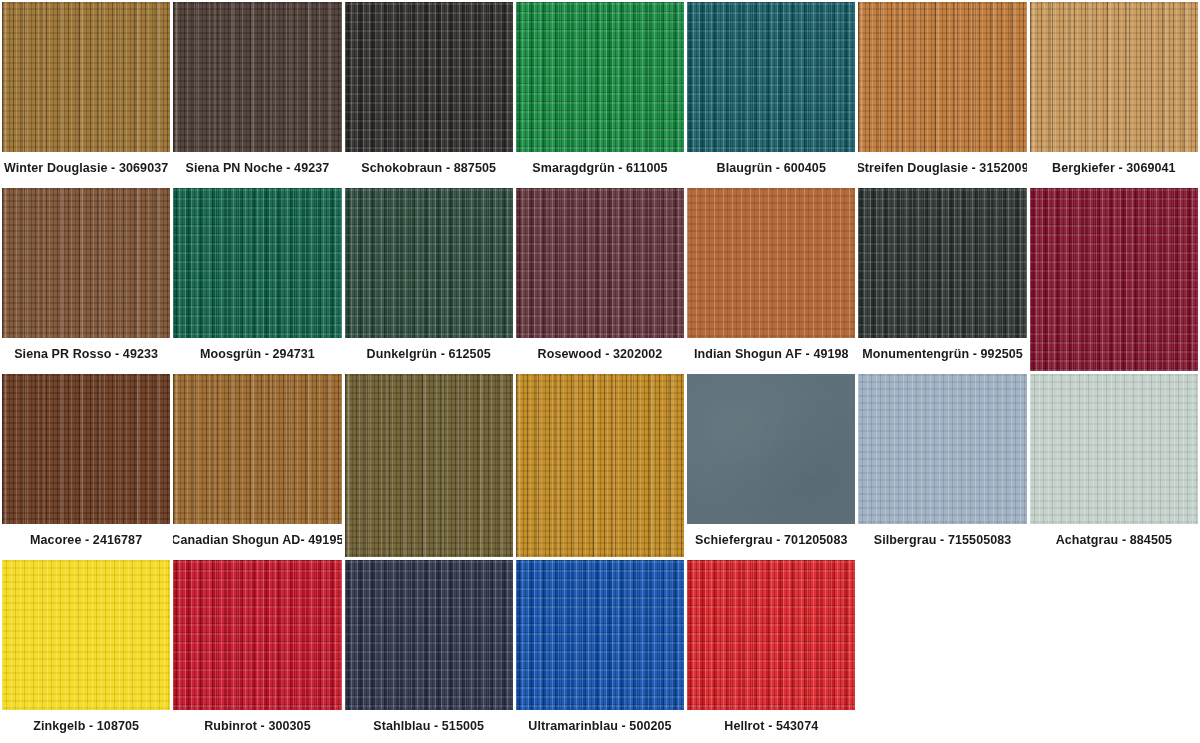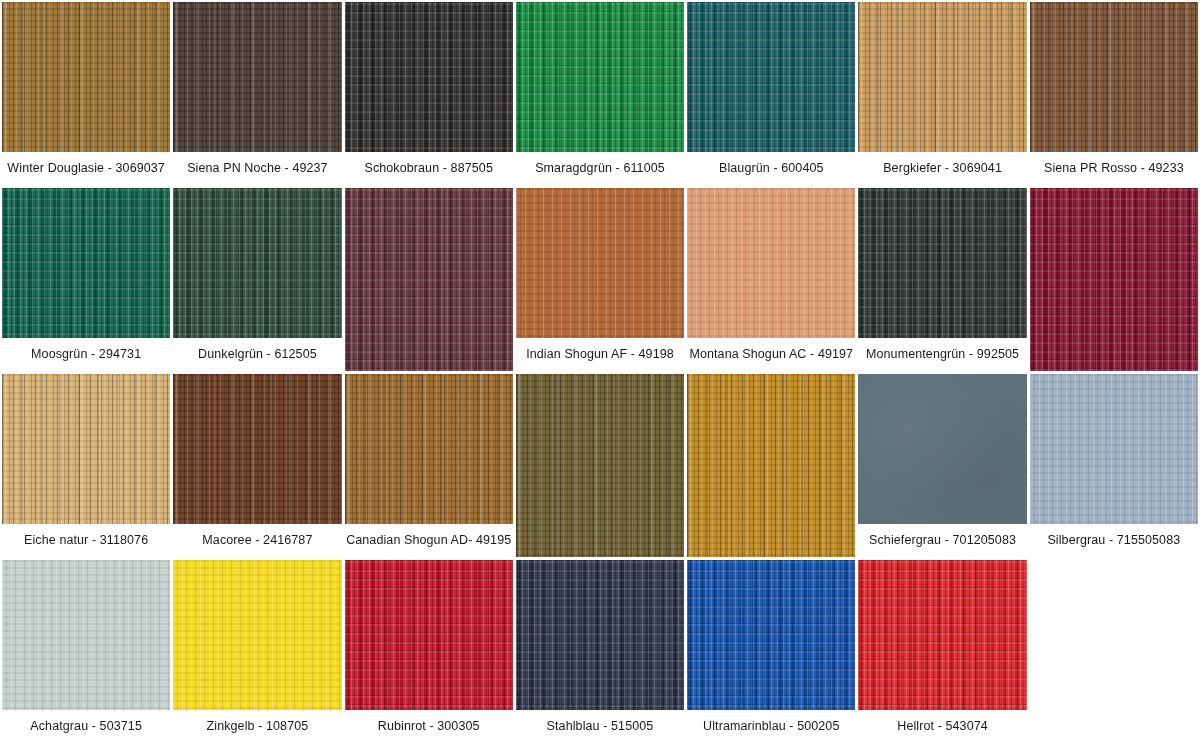--- a/index.html
+++ b/index.html
@@ -92,7 +92,7 @@
     background:#ffffff;
     color:#1a1a1a;
     font-size:12.5px;
-    font-weight:normal;
+    font-weight:bold;
     letter-spacing:.1px;
     white-space:nowrap;
     text-align:center;

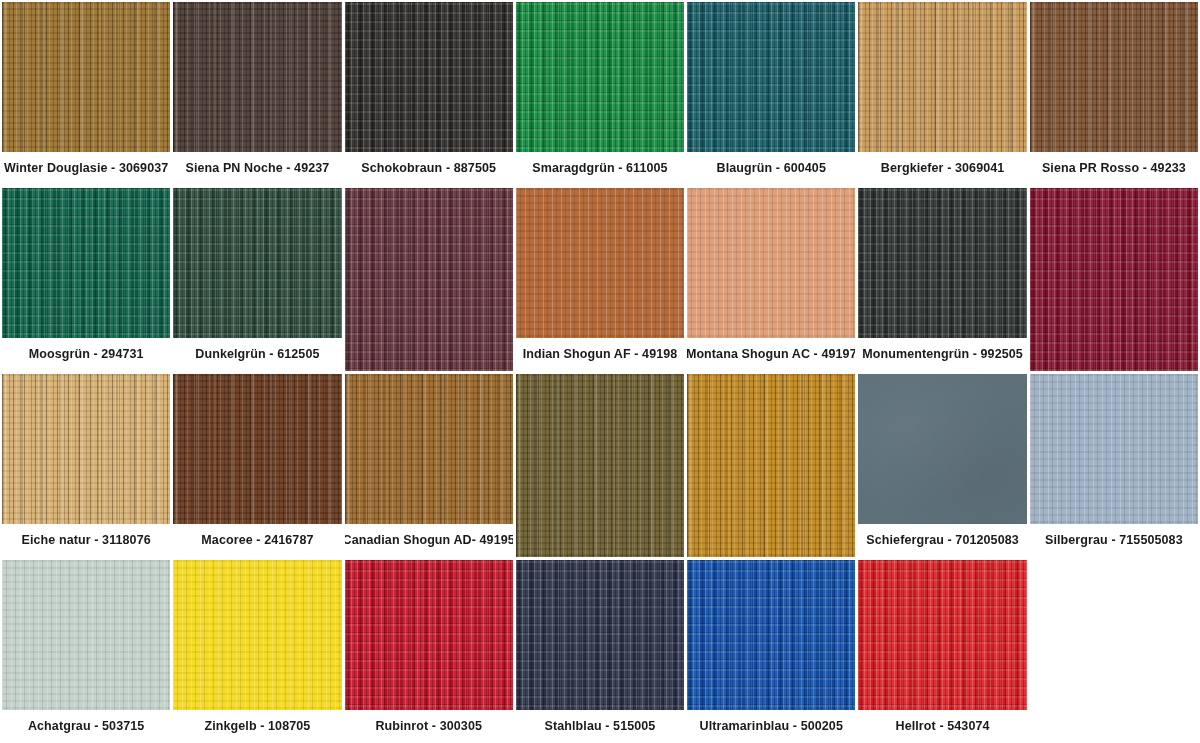--- a/index.html
+++ b/index.html
@@ -135,6 +135,12 @@
     </div>
     <div class="cell">
       <div class="swatch tex-grain">
+        <div class="base" style="background: rgb(192, 122, 58);"></div>
+      </div>
+      <div class="label">Streifen Douglasie - 3152009</div>
+    </div>
+    <div class="cell">
+      <div class="swatch tex-grain">
         <div class="base" style="background: rgb(201, 154, 92);"></div>
       </div>
       <div class="label">Bergkiefer - 3069041</div>

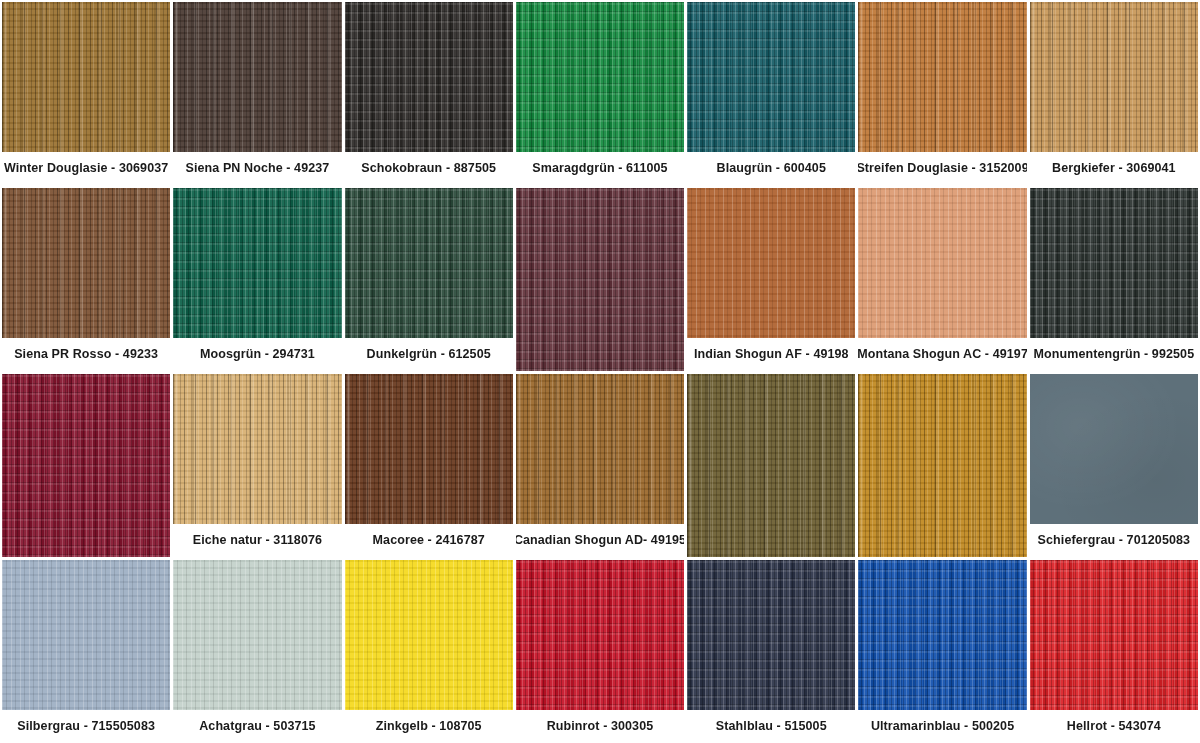--- a/index.html
+++ b/index.html
@@ -167,6 +167,7 @@
       <div class="swatch tex-fibre">
         <div class="base" style="background: rgb(98, 49, 58);"></div>
       </div>
+      <div class="label">Rosewood -  3202002</div>
     </div>
     <div class="cell">
       <div class="swatch tex-soft">

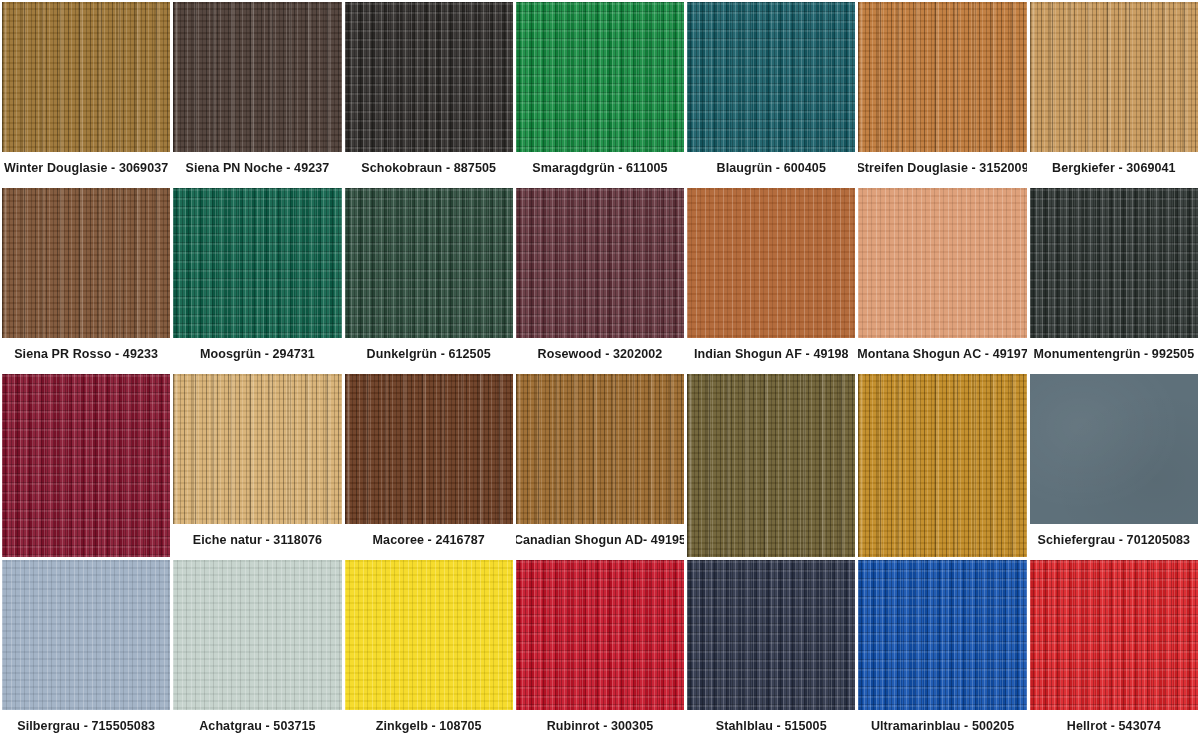--- a/index.html
+++ b/index.html
@@ -176,12 +176,6 @@
       <div class="label">Indian Shogun AF - 49198</div>
     </div>
     <div class="cell">
-      <div class="swatch tex-soft">
-        <div class="base" style="background: rgb(221, 156, 116);"></div>
-      </div>
-      <div class="label">Montana Shogun AC - 49197</div>
-    </div>
-    <div class="cell">
       <div class="swatch tex-fibre">
         <div class="base" style="background: rgb(43, 51, 48);"></div>
       </div>

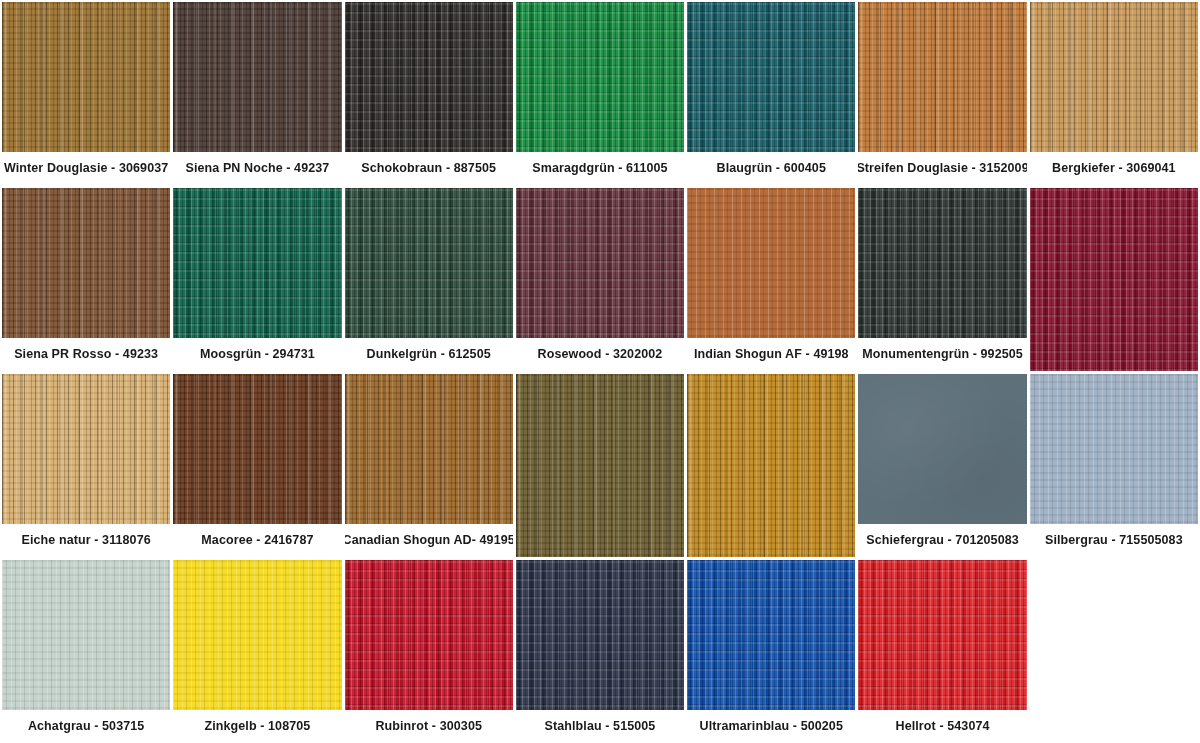--- a/index.html
+++ b/index.html
@@ -188,12 +188,6 @@
     </div>
     <div class="cell">
       <div class="swatch tex-grain">
-        <div class="base" style="background: rgb(216, 177, 116);"></div>
-      </div>
-      <div class="label">Eiche natur - 3118076</div>
-    </div>
-    <div class="cell">
-      <div class="swatch tex-grain">
         <div class="base" style="background: rgb(107, 60, 34);"></div>
       </div>
       <div class="label">Macoree - 2416787</div>

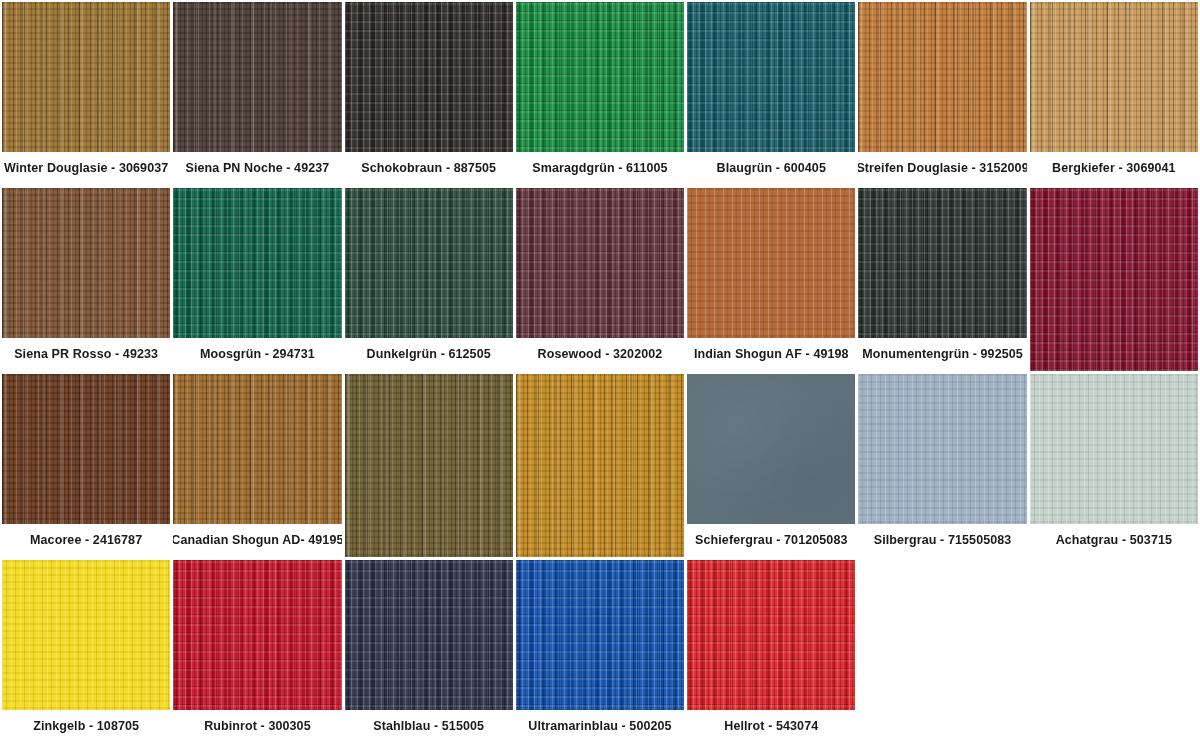--- a/index.html
+++ b/index.html
@@ -224,7 +224,7 @@
       <div class="swatch tex-soft">
         <div class="base" style="background: rgb(196, 210, 203);"></div>
       </div>
-      <div class="label">Achatgrau - 503715</div>
+      <div class="label">Achatgrau - 884505</div>
     </div>
     <div class="cell">
       <div class="swatch tex-soft">

